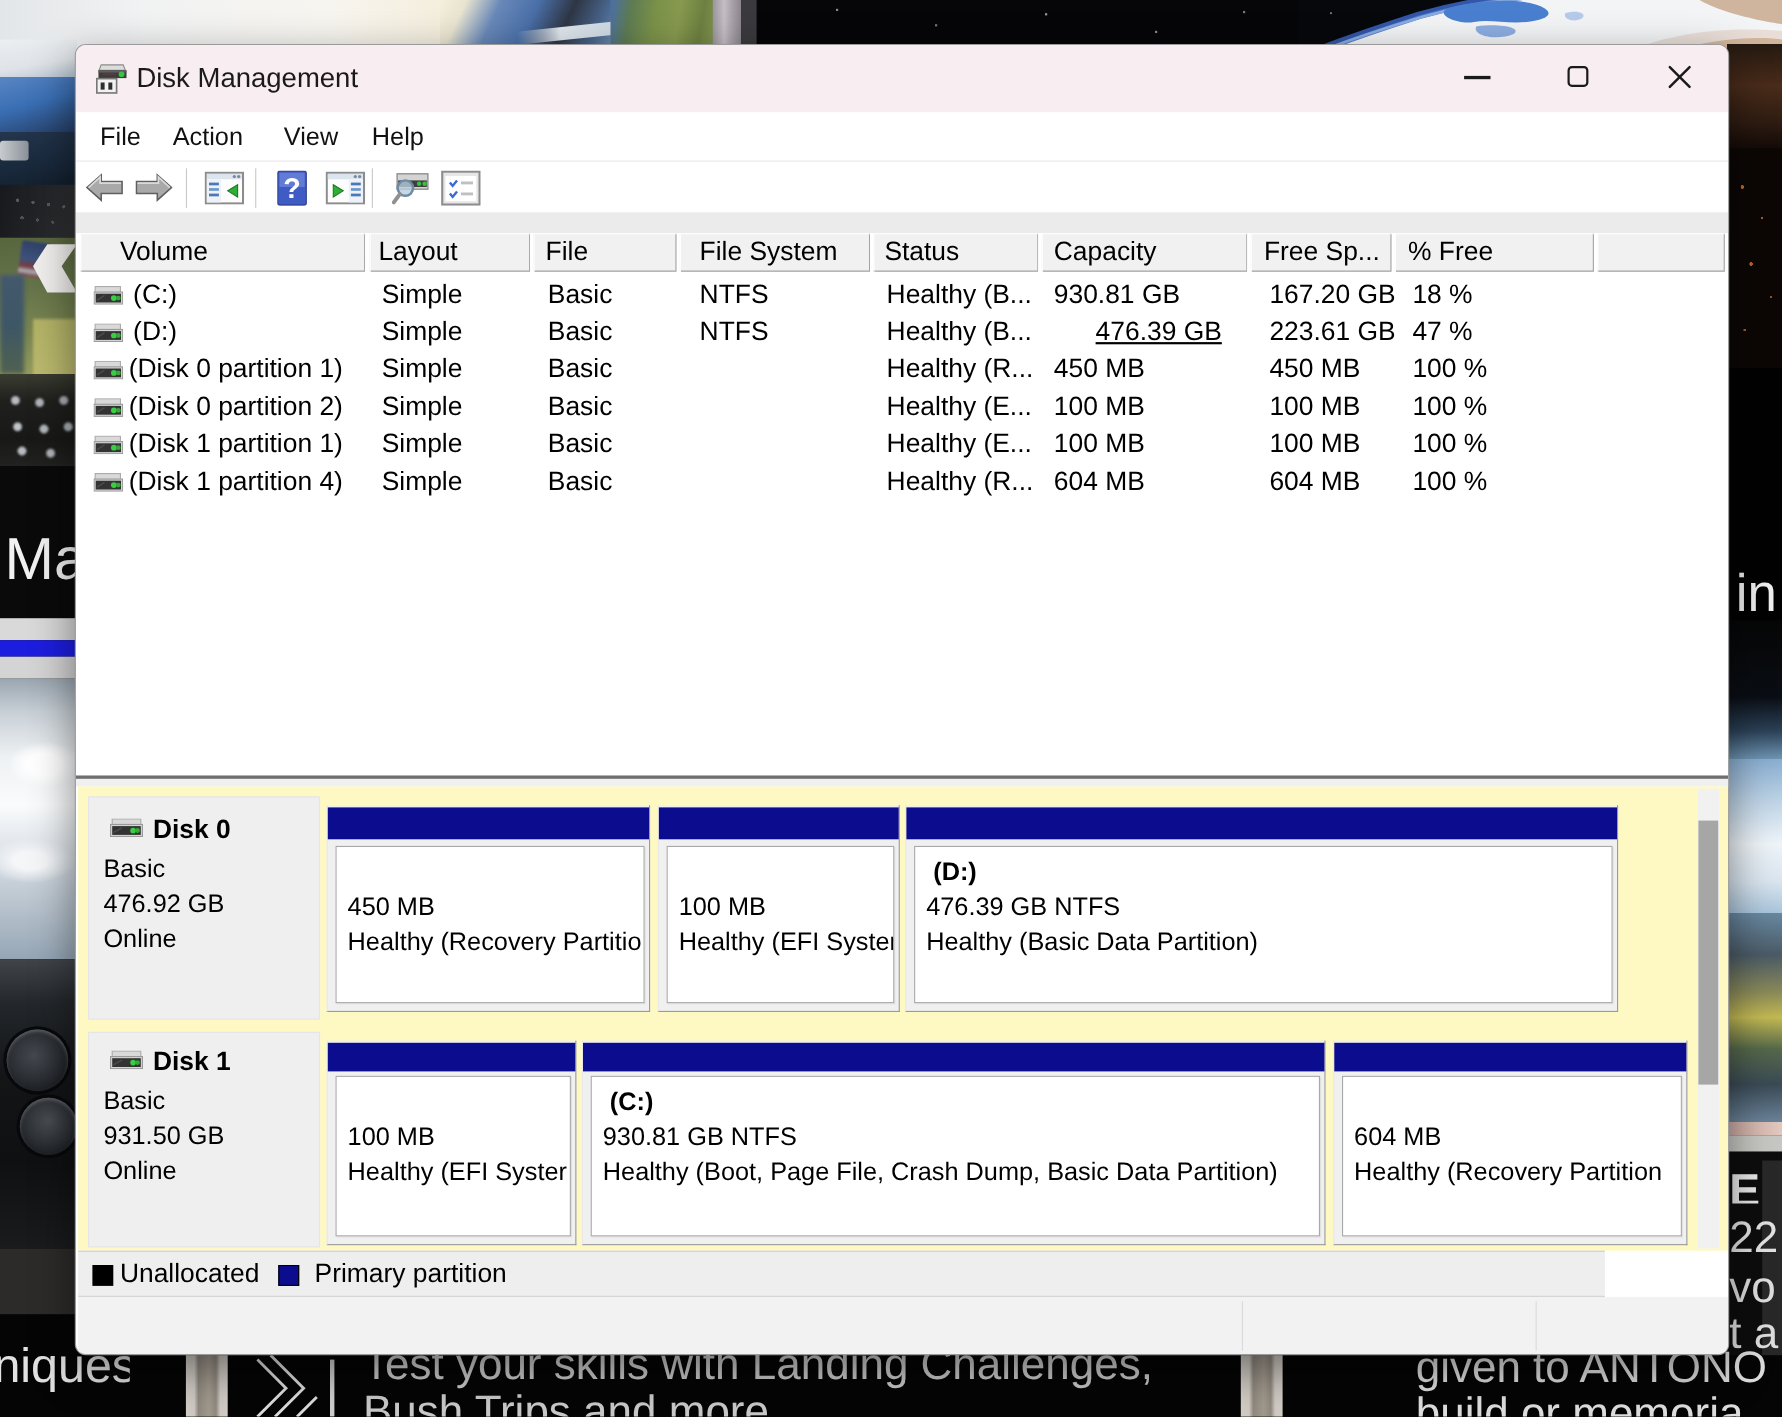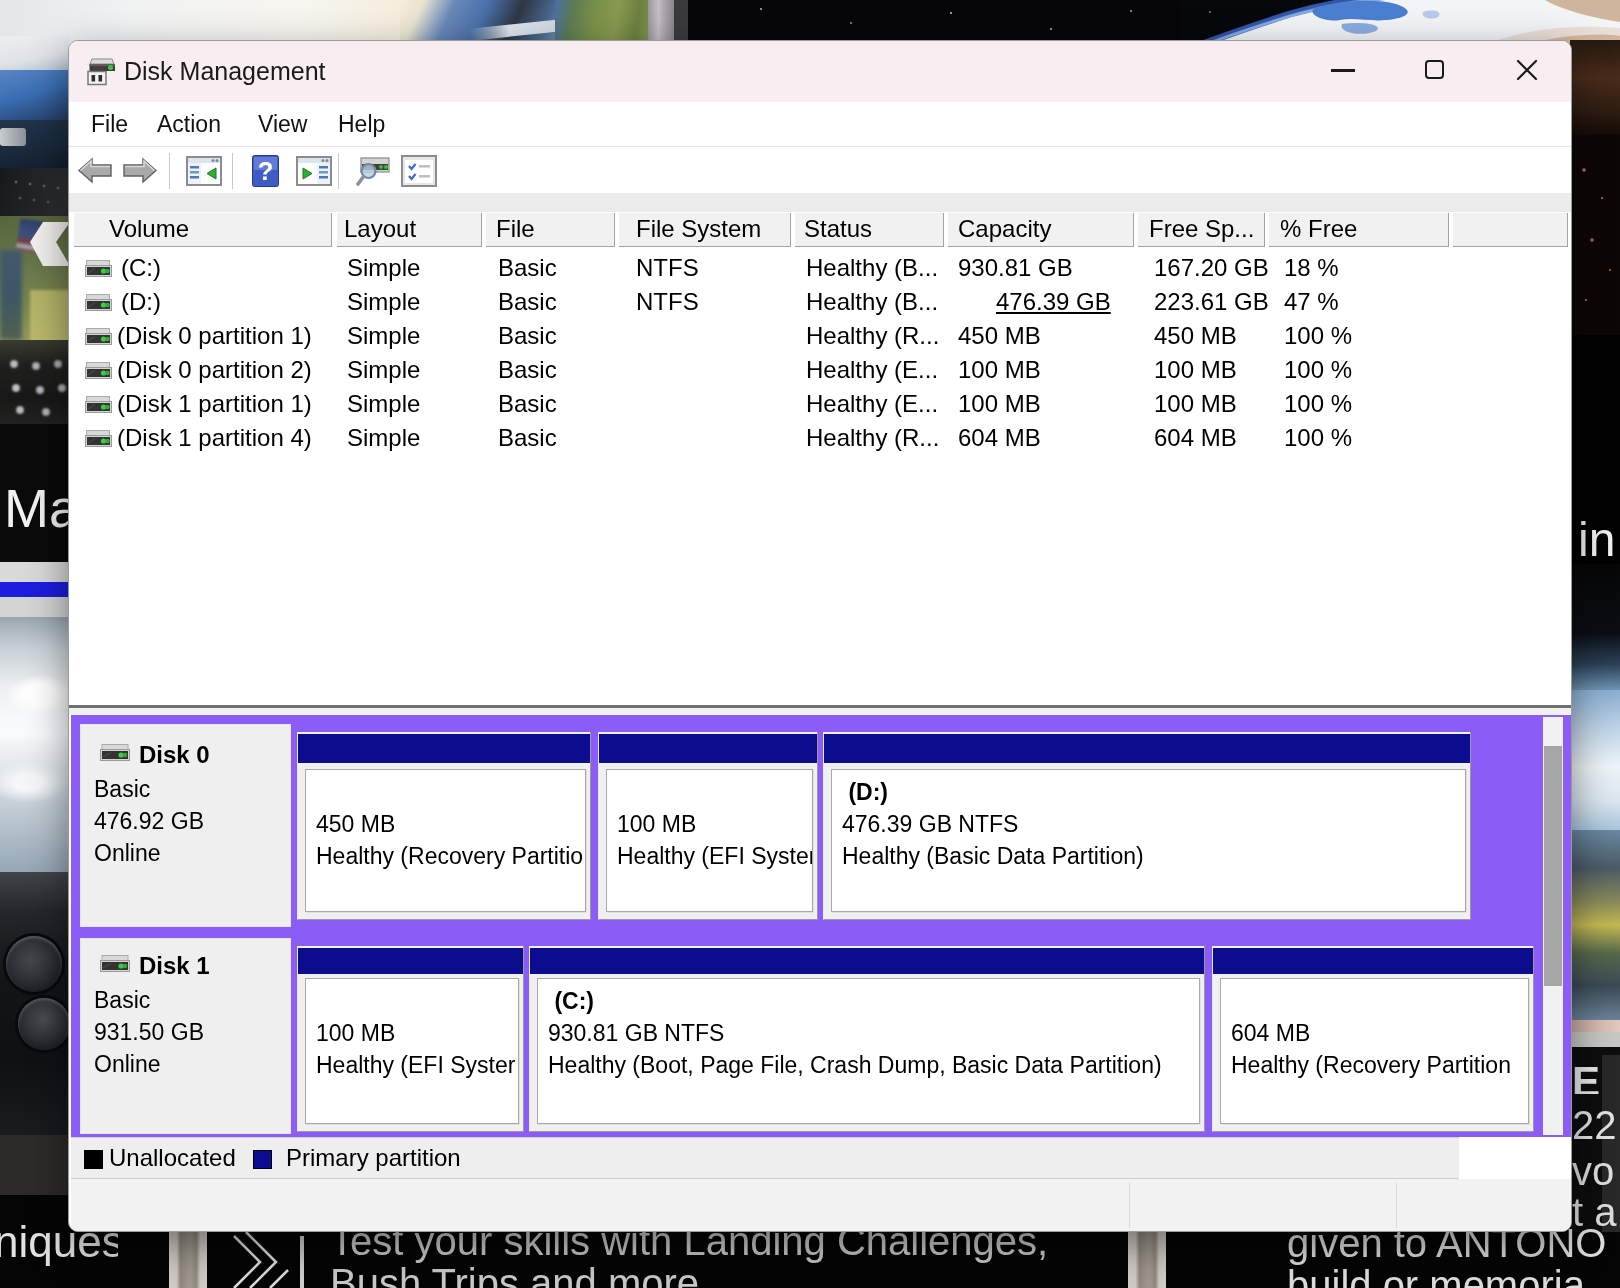--- a/index.html
+++ b/index.html
@@ -317,7 +317,7 @@
     </div>
   </div>
   <div id="splitter" class="abs" style="left:0;top:664px;width:1504px;height:10px;background:#f0f0f0;border-top:3px solid #6f6f6f;"></div>
-  <div id="bottompane" class="abs" style="left:2px;top:674px;width:1500px;height:422px;background:#8b5cf6;">
+  <div id="bottompane" class="abs" style="left:2px;top:674px;width:1500px;height:422px;background:#fef9c3;">
 
     <div class="dpanel" style="top:9px;height:203px;">
       <svg class="abs" style="left:19px;top:19px;" width="30" height="17" viewBox="0 0 30 17">

